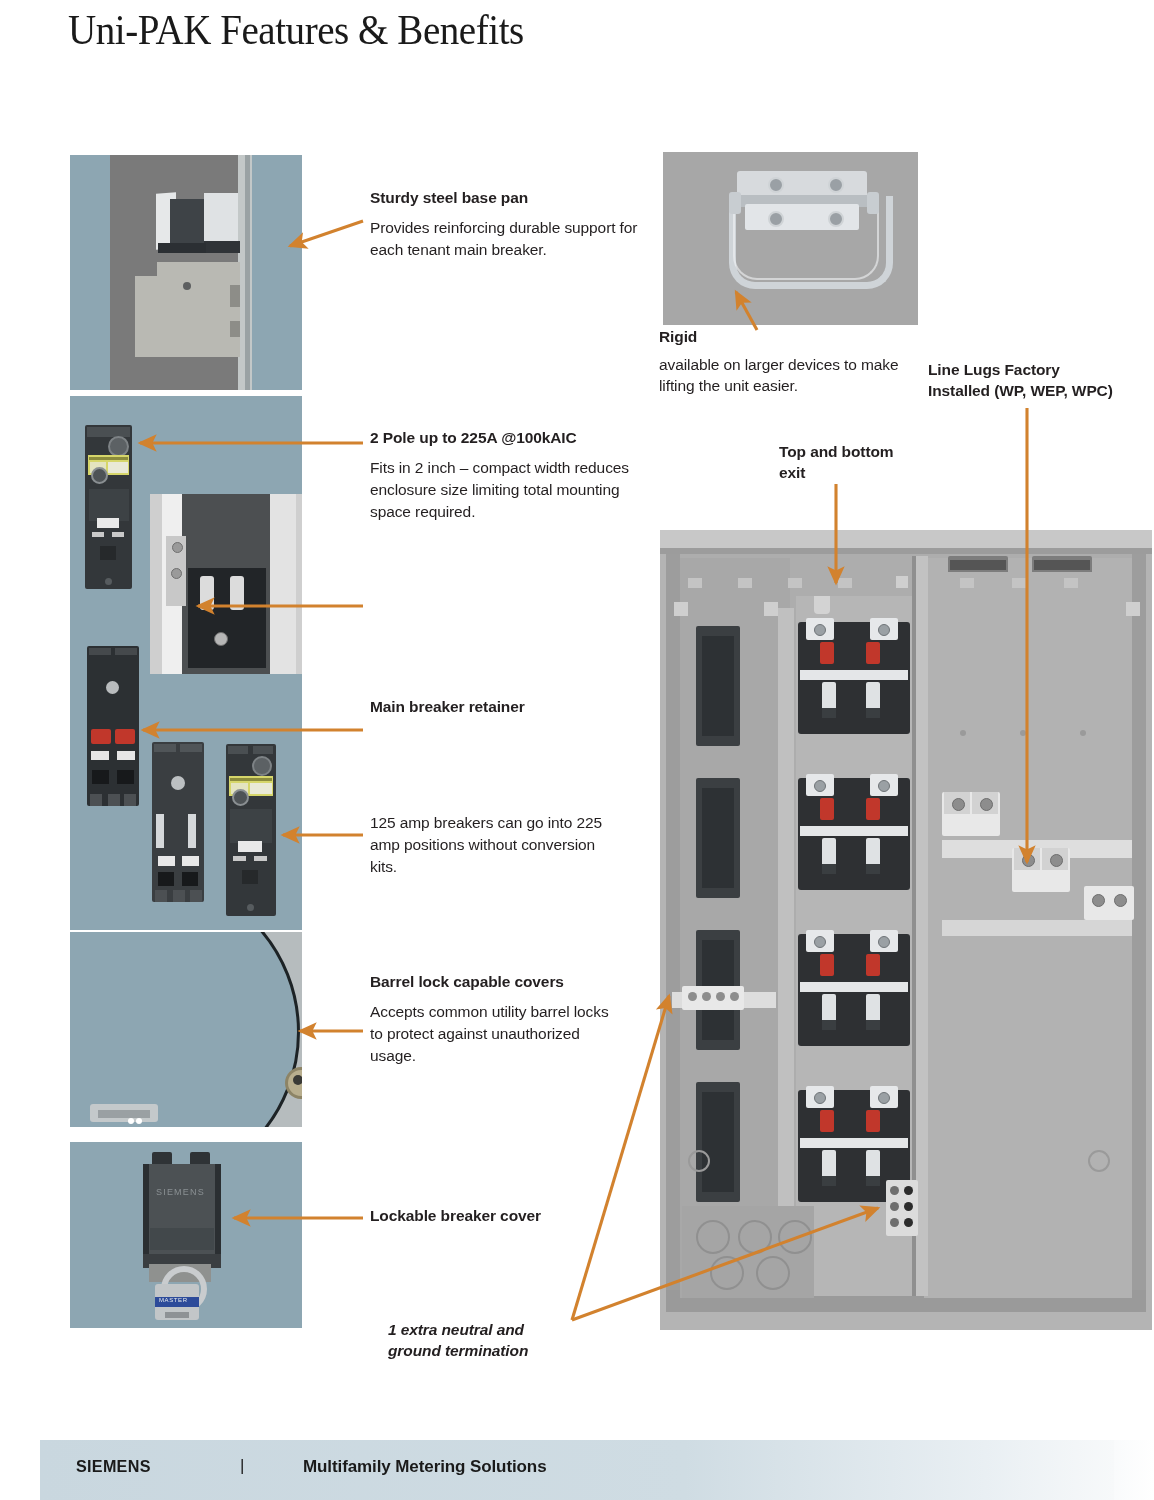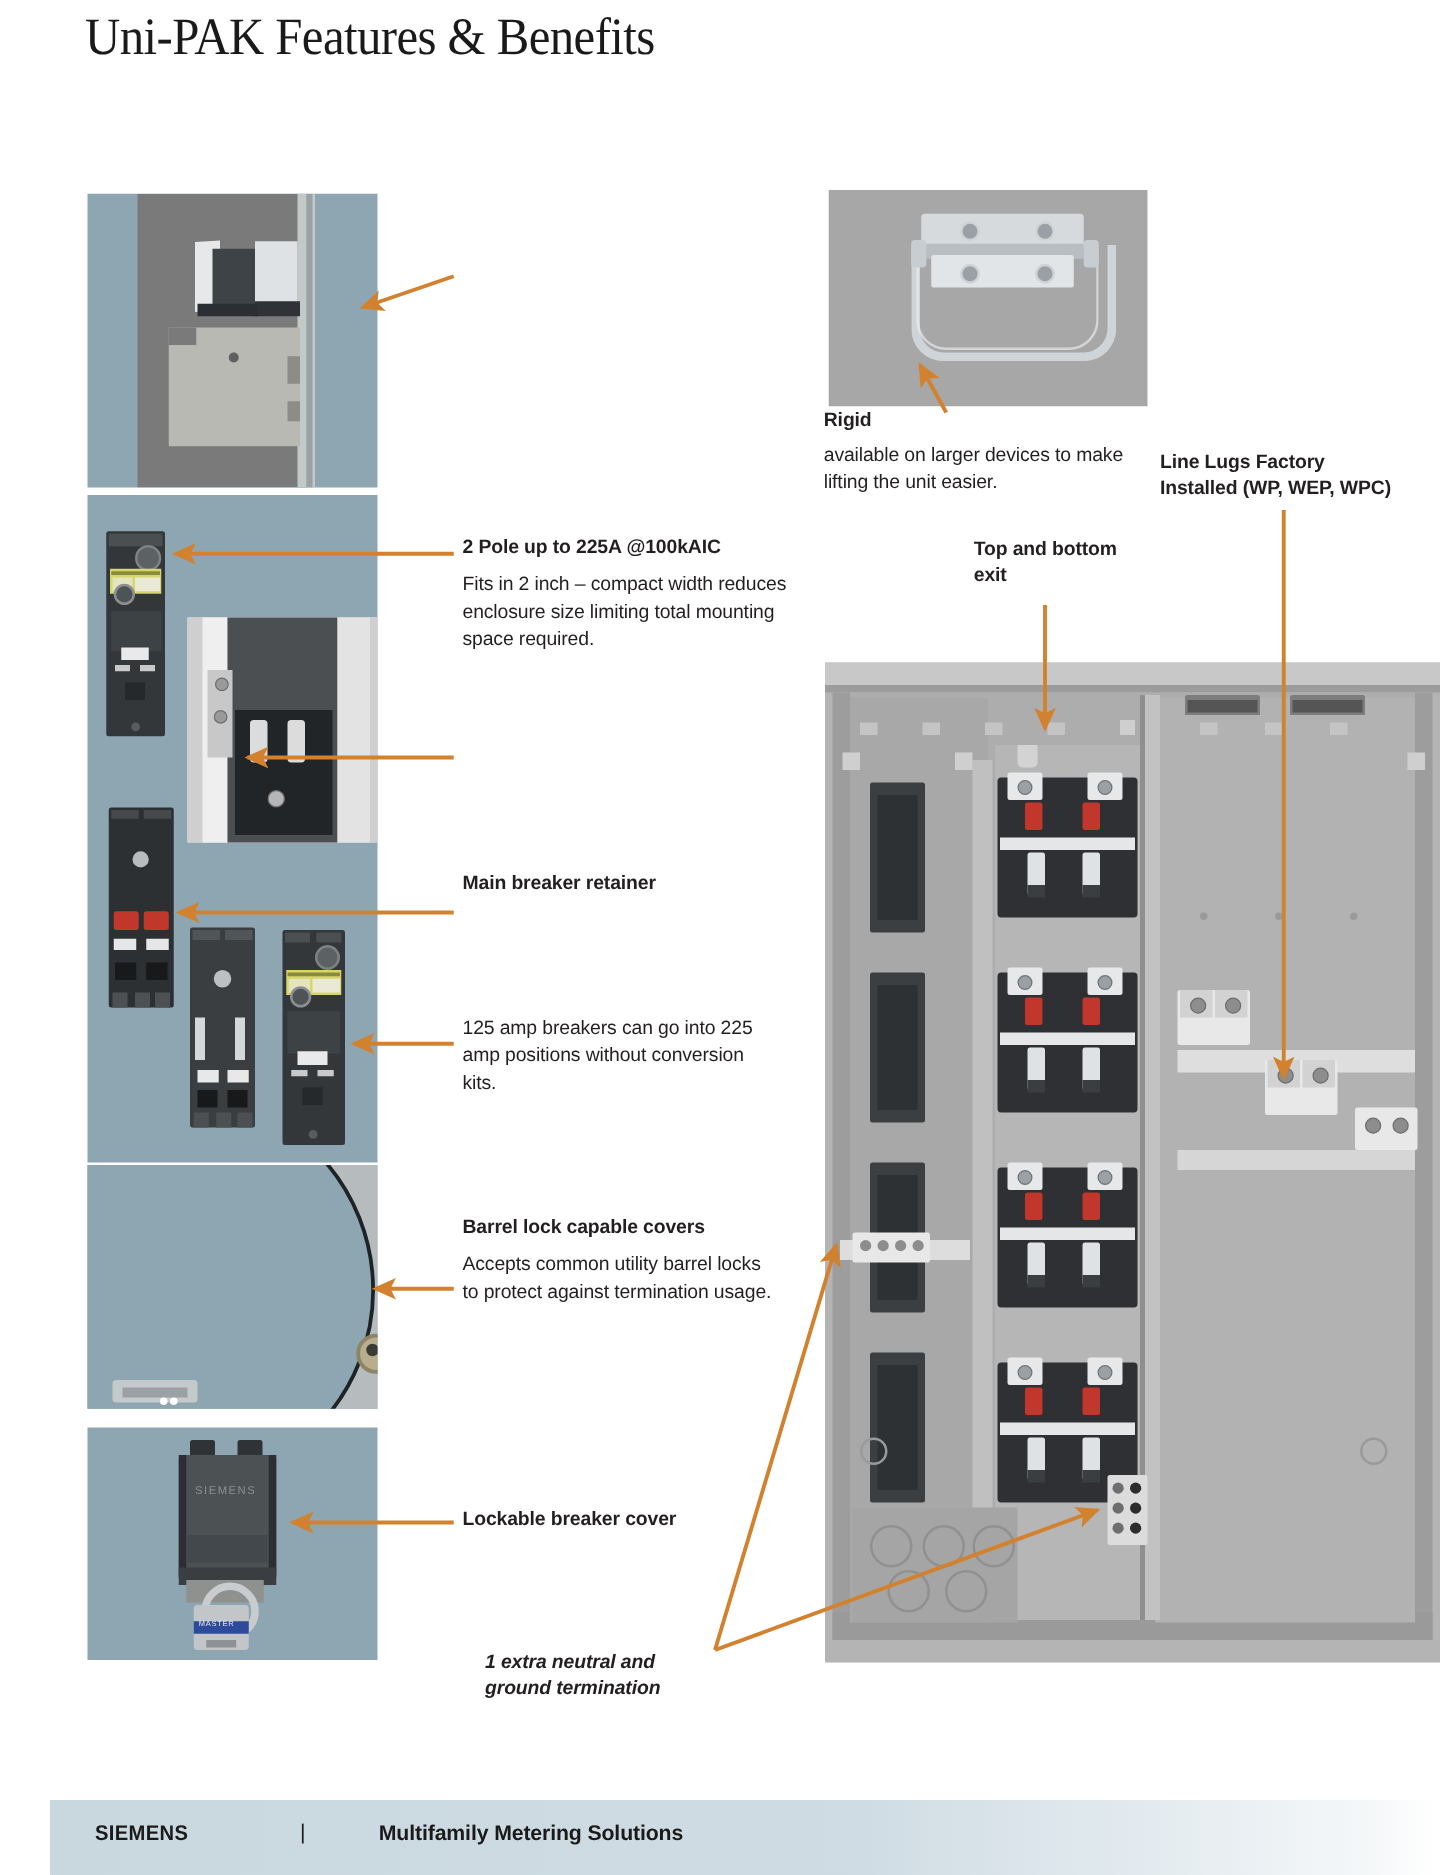--- a/index.html
+++ b/index.html
@@ -351,6 +351,10 @@
     </div>
   </div>
 
+  <div class="co" style="left:370px;top:188px;width:270px;">
+    <div class="h">Sturdy steel base pan</div>
+    <div class="b">Provides reinforcing durable support for each tenant main breaker.</div>
+  </div>
 
   <div class="co" style="left:370px;top:428px;width:268px;">
     <div class="h">2 Pole up to 225A @100kAIC</div>

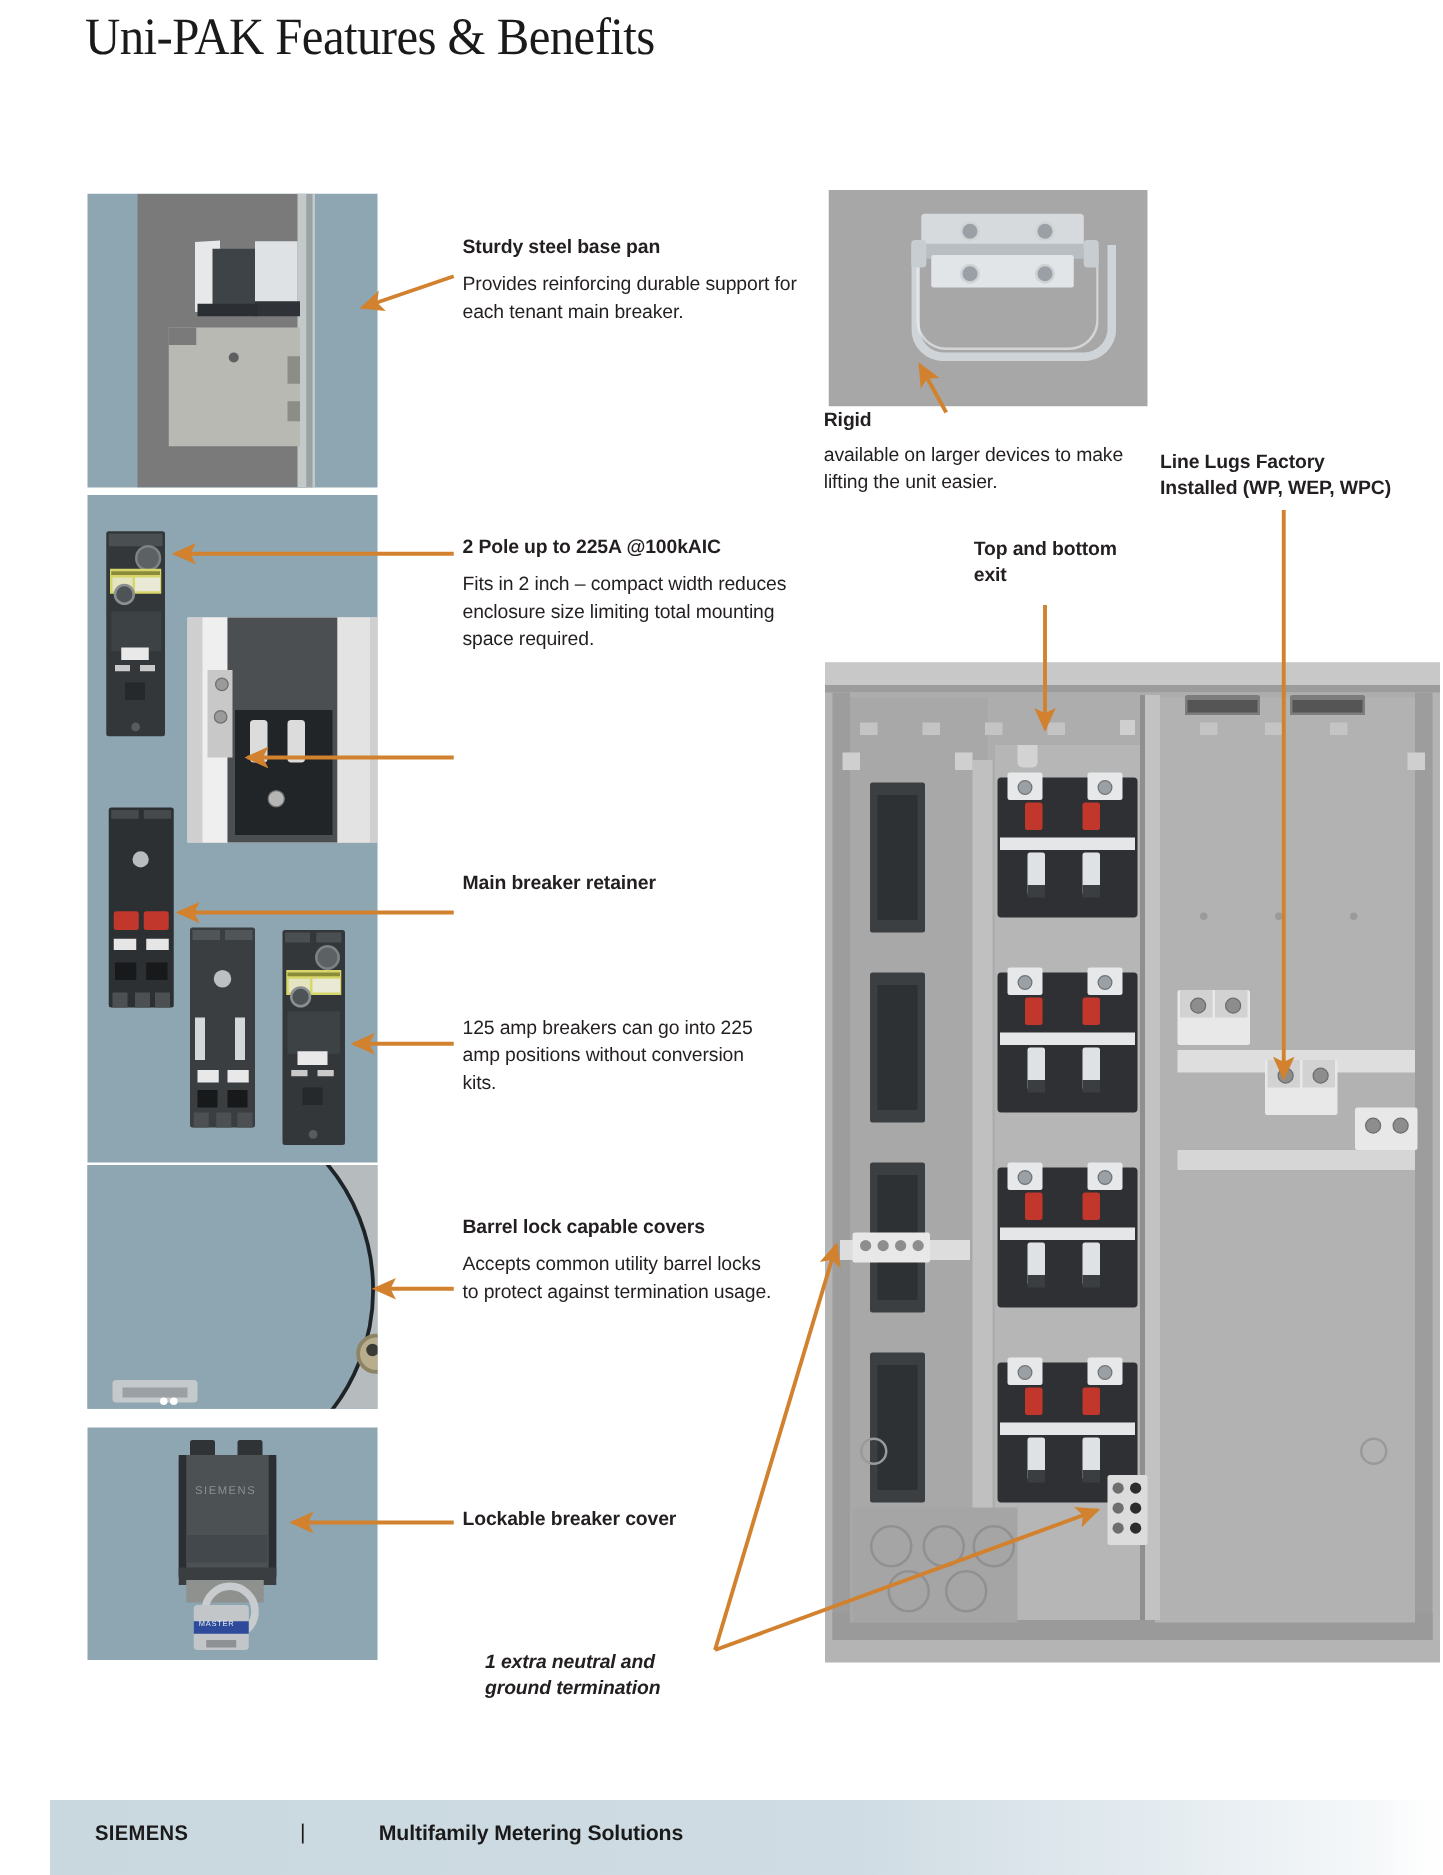--- a/index.html
+++ b/index.html
@@ -391,7 +391,7 @@
     <b>Installed (WP, WEP, WPC)</b>
   </div>
 
-  <div class="lbl" style="left:779px;top:430px;width:160px;">
+  <div class="lbl" style="left:779px;top:442px;width:160px;">
     <b>Top and bottom</b><br>
     <b>exit</b>
   </div>

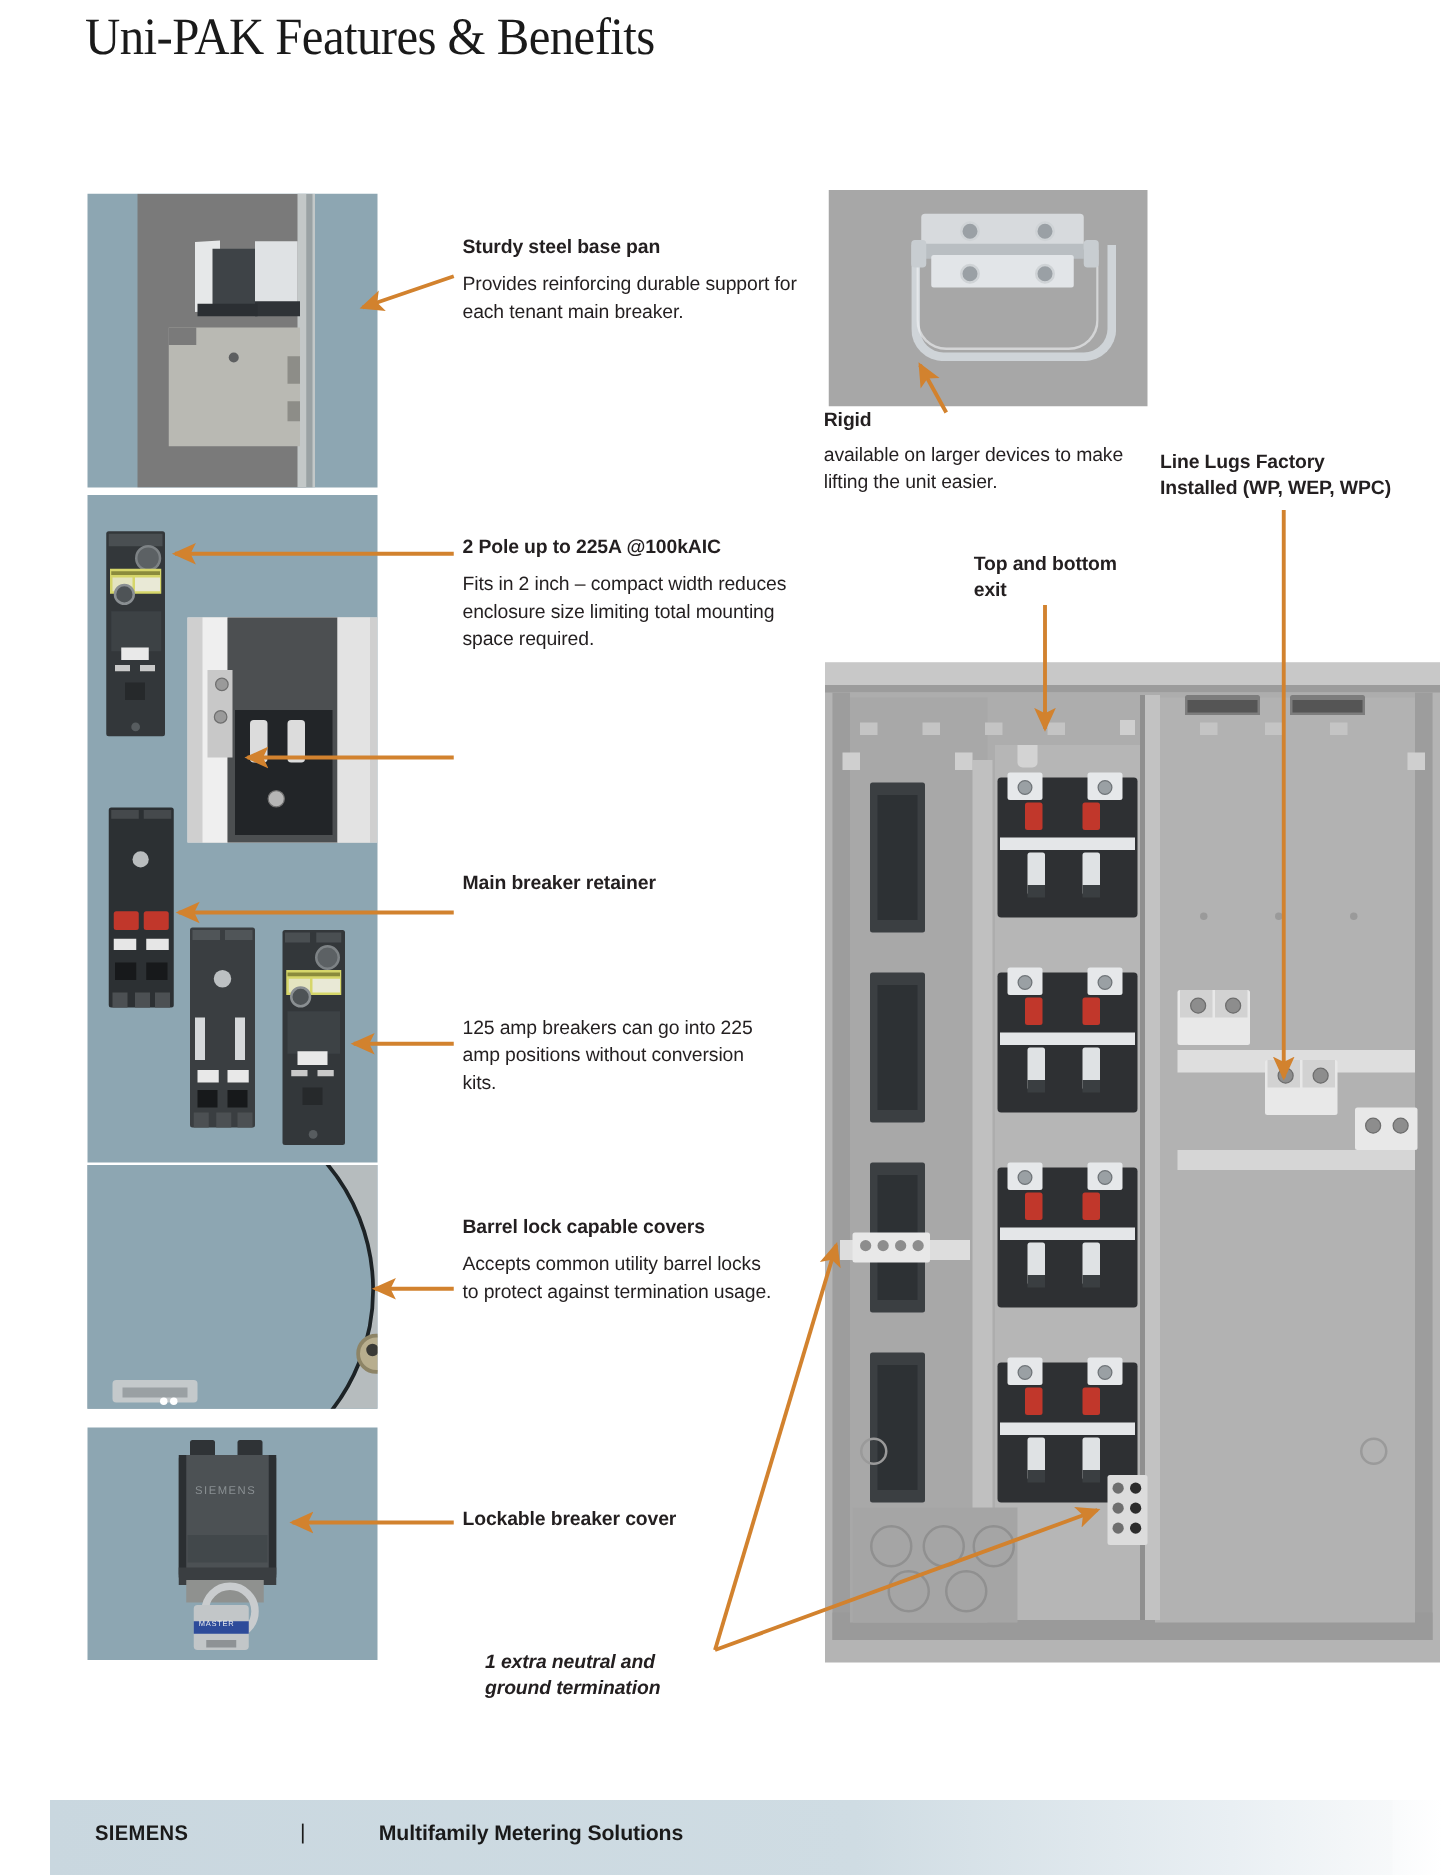--- a/index.html
+++ b/index.html
@@ -372,7 +372,7 @@
 
   <div class="co" style="left:370px;top:972px;width:254px;">
     <div class="h">Barrel lock capable covers</div>
-    <div class="b">Accepts common utility barrel locks to protect against termination usage.</div>
+    <div class="b">Accepts common utility barrel locks to protect against unauthorized usage.</div>
   </div>
 
   <div class="co" style="left:370px;top:1206px;width:260px;">

